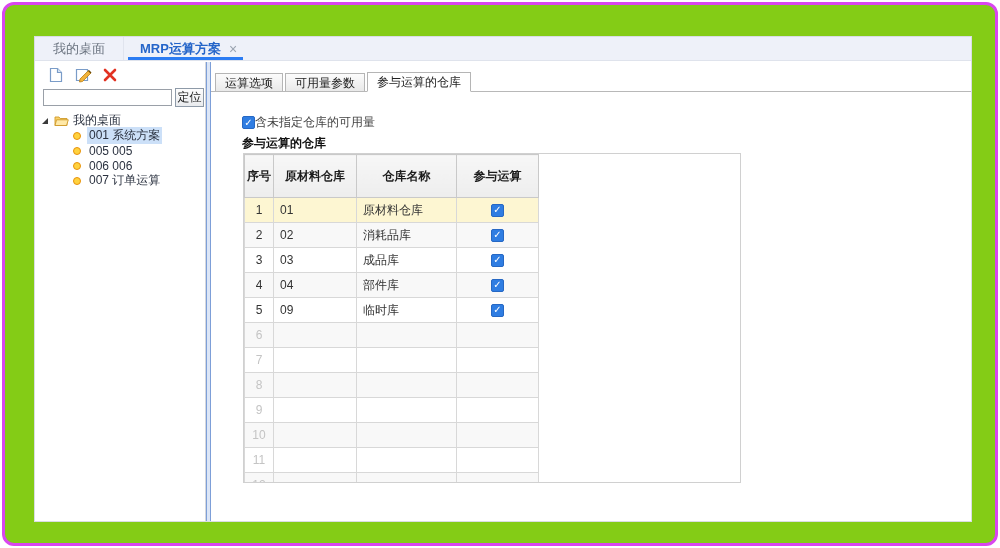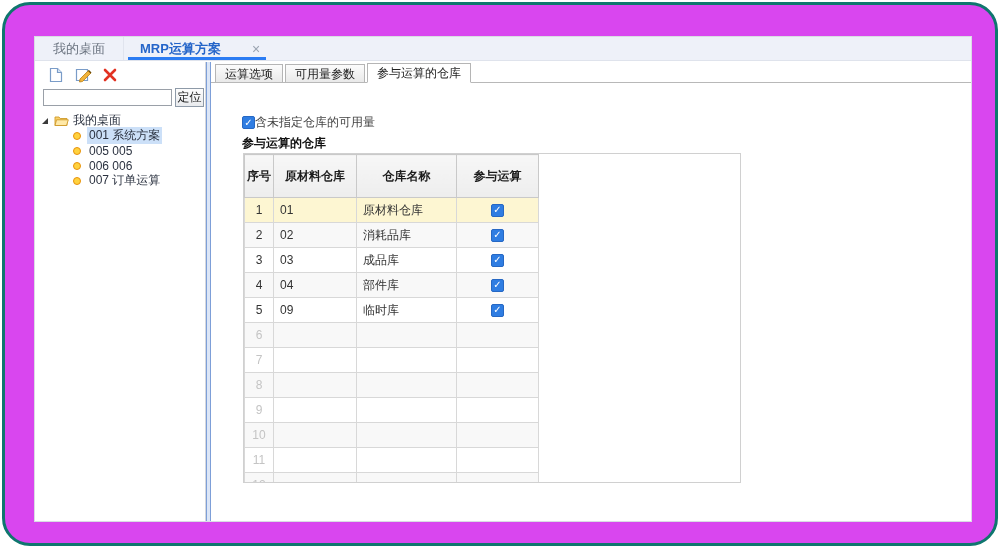--- a/index.html
+++ b/index.html
@@ -8,7 +8,7 @@
 
   
   .frame { position:absolute; left:2px; top:2px; right:2px; bottom:2px;
-           border:3px solid #0f766e; border-radius:28px; background:#d946ef; }
+           border:3px solid #d946ef; border-radius:12px; background:#84cc16; }
 
   
   .app { position:absolute; left:29px; top:31px; width:938px; height:486px;

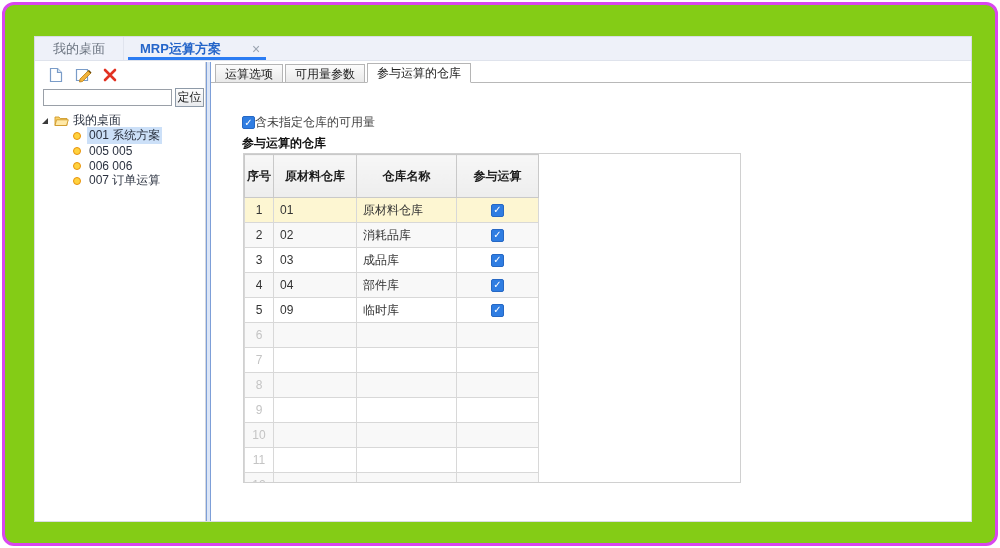--- a/index.html
+++ b/index.html
@@ -19,7 +19,7 @@
               background:#eef1f9; border-bottom:1px solid #dfe3ec; display:flex; align-items:stretch; }
   .doc-tab { display:flex; align-items:center; padding:0 18px; font-size:13px; color:#6b7480; cursor:default; }
   .doc-tab.inactive { border-right:1px solid #e0e4ee; }
-  .doc-tab.active { position:relative; color:#2565c9; font-weight:bold; padding:0 10px 0 16px;gap:23px; }
+  .doc-tab.active { position:relative; color:#2565c9; font-weight:bold; padding:0 10px 0 16px; }
   .doc-tab.active::after { content:""; position:absolute; left:4px; right:4px; bottom:0; height:3px; background:#2b7cf3; }
   .doc-close { font-weight:normal; color:#9aa3b0; font-size:14px; margin-left:8px; cursor:pointer; }
 

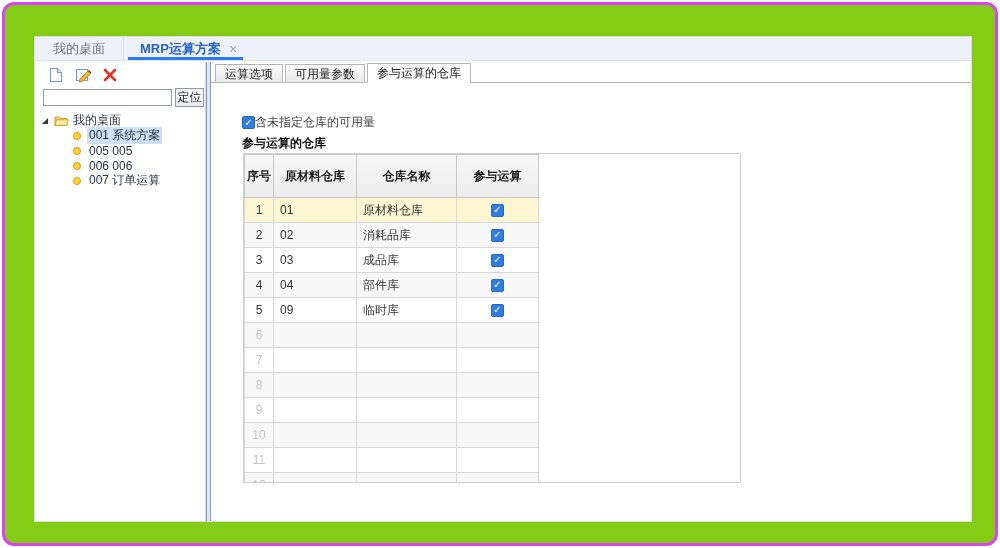--- a/index.html
+++ b/index.html
@@ -49,7 +49,7 @@
   .main { position:relative; flex:1; background:#fff; }
 
   
-  .main-tabs { position:absolute; left:0; top:2px; right:0; height:19px;
+  .main-tabs { position:absolute; left:0; top:11px; right:0; height:19px;
                display:flex; align-items:flex-end; padding-left:4px; border-bottom:1px solid #b8b8b8; }
   .mtab { font-size:12px; color:#222; padding:2px 9px 2px 9px; margin-right:2px;
           background:linear-gradient(#fcfcfc,#e9e9e9); border:1px solid #b5b5b5; border-bottom:none;

